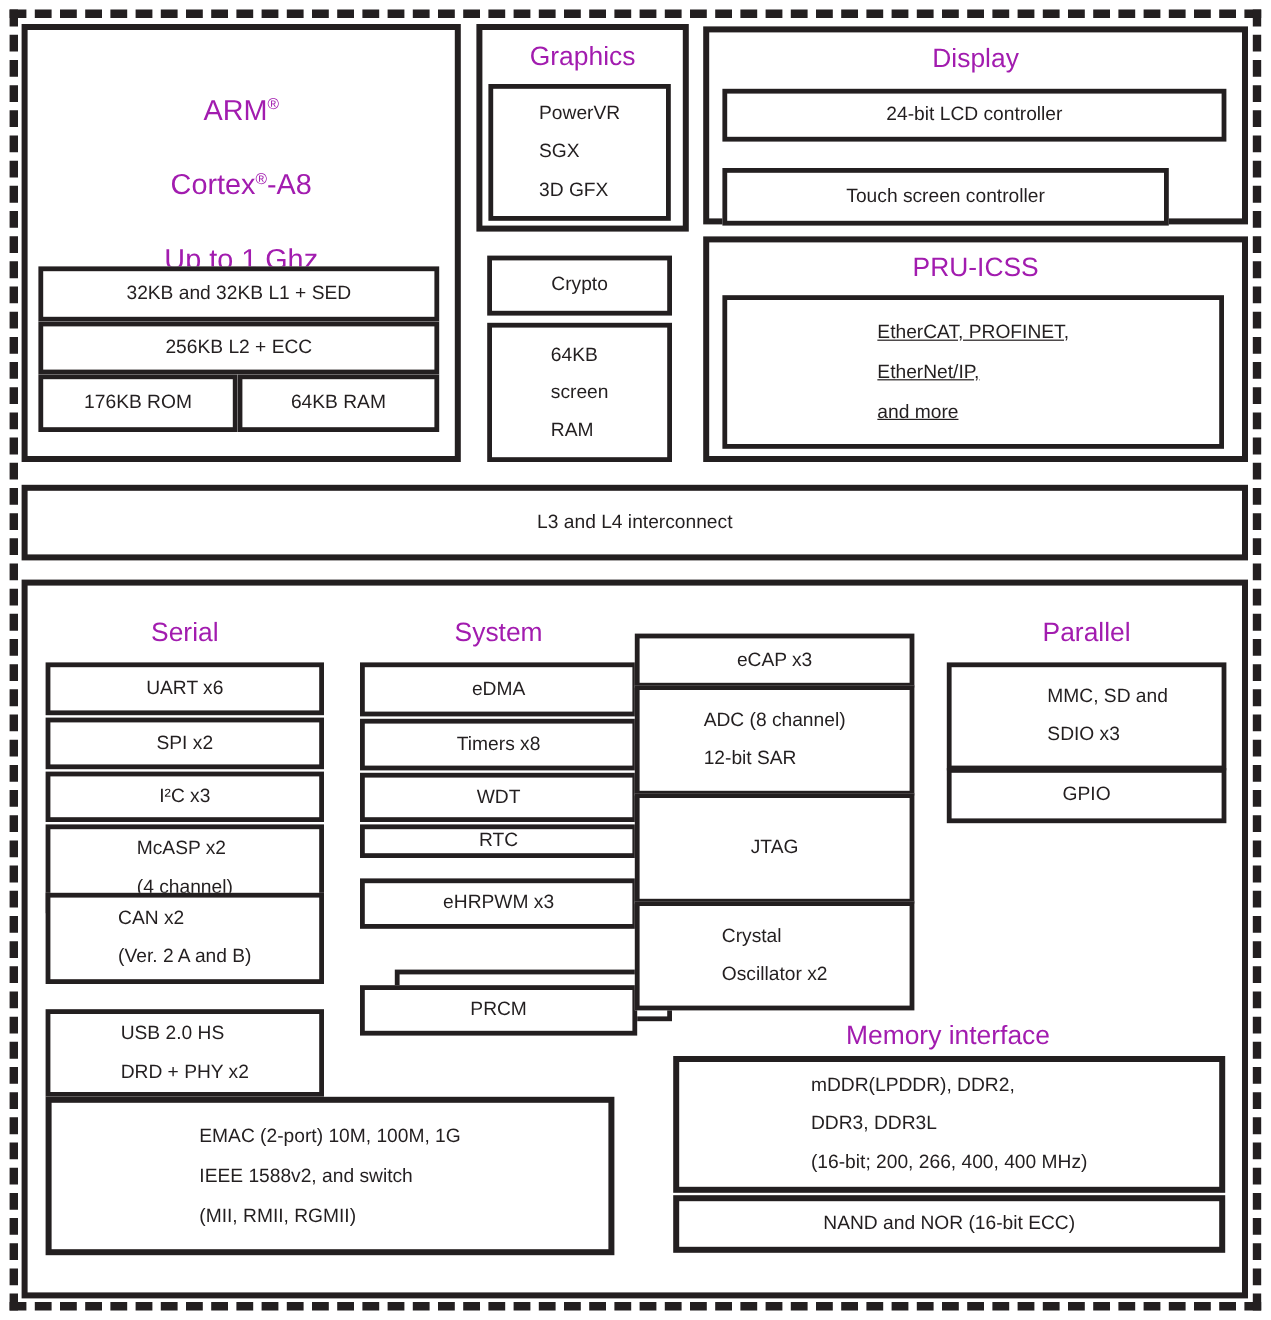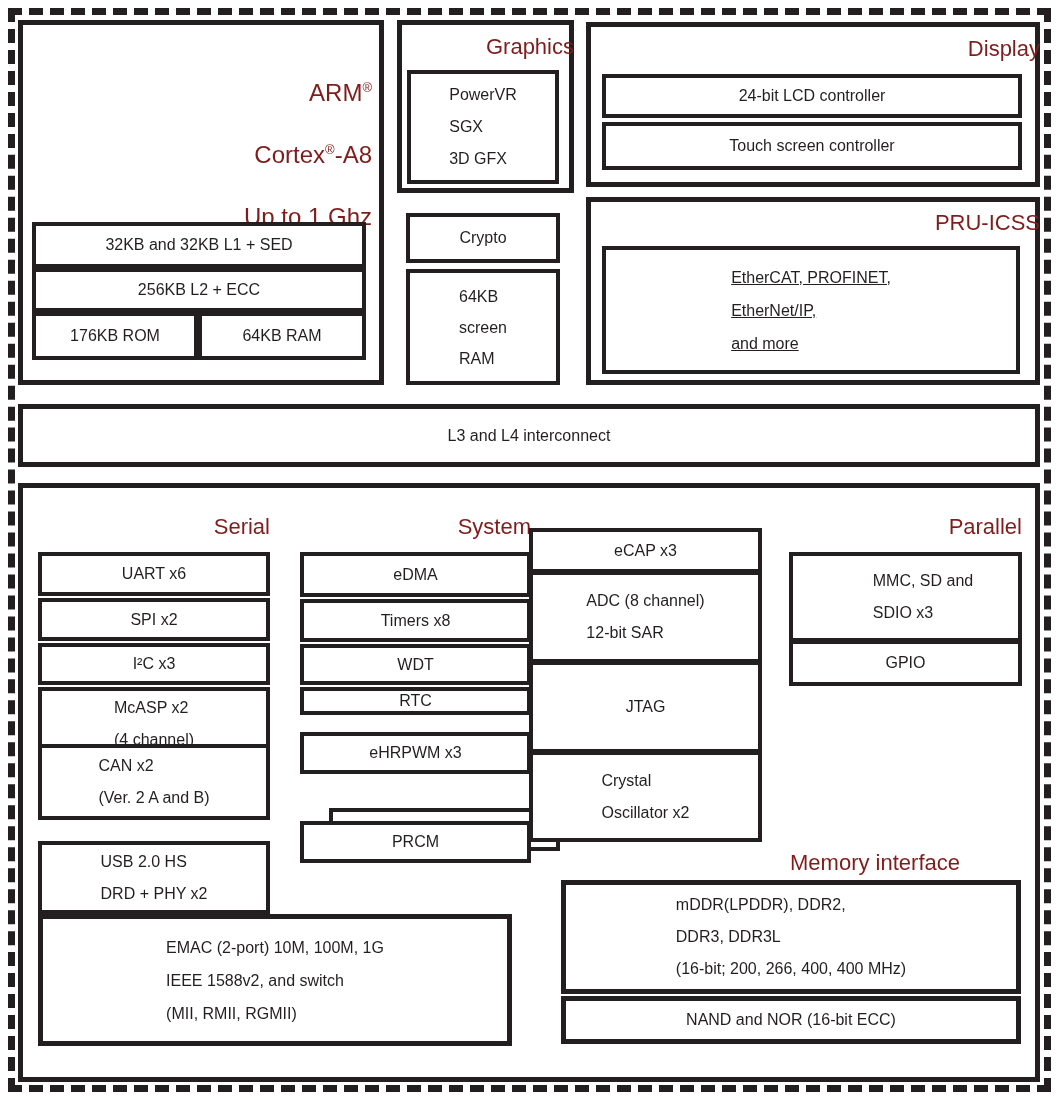--- a/index.html
+++ b/index.html
@@ -21,8 +21,8 @@
   .panel { border-width:5px; justify-content:flex-start; }
   .thick { border-width:5px; }
   .heading {
-    position:absolute; text-align:right; font-size:22px; line-height:26px;
-    color:#7f1d1d; white-space:pre-line;
+    position:absolute; text-align:center; font-size:22px; line-height:26px;
+    color:#a21caf; white-space:pre-line;
   }
   .arm-title { font-size:24px; line-height:31px; }
   .reg { font-size:13px; line-height:0; vertical-align:super; }

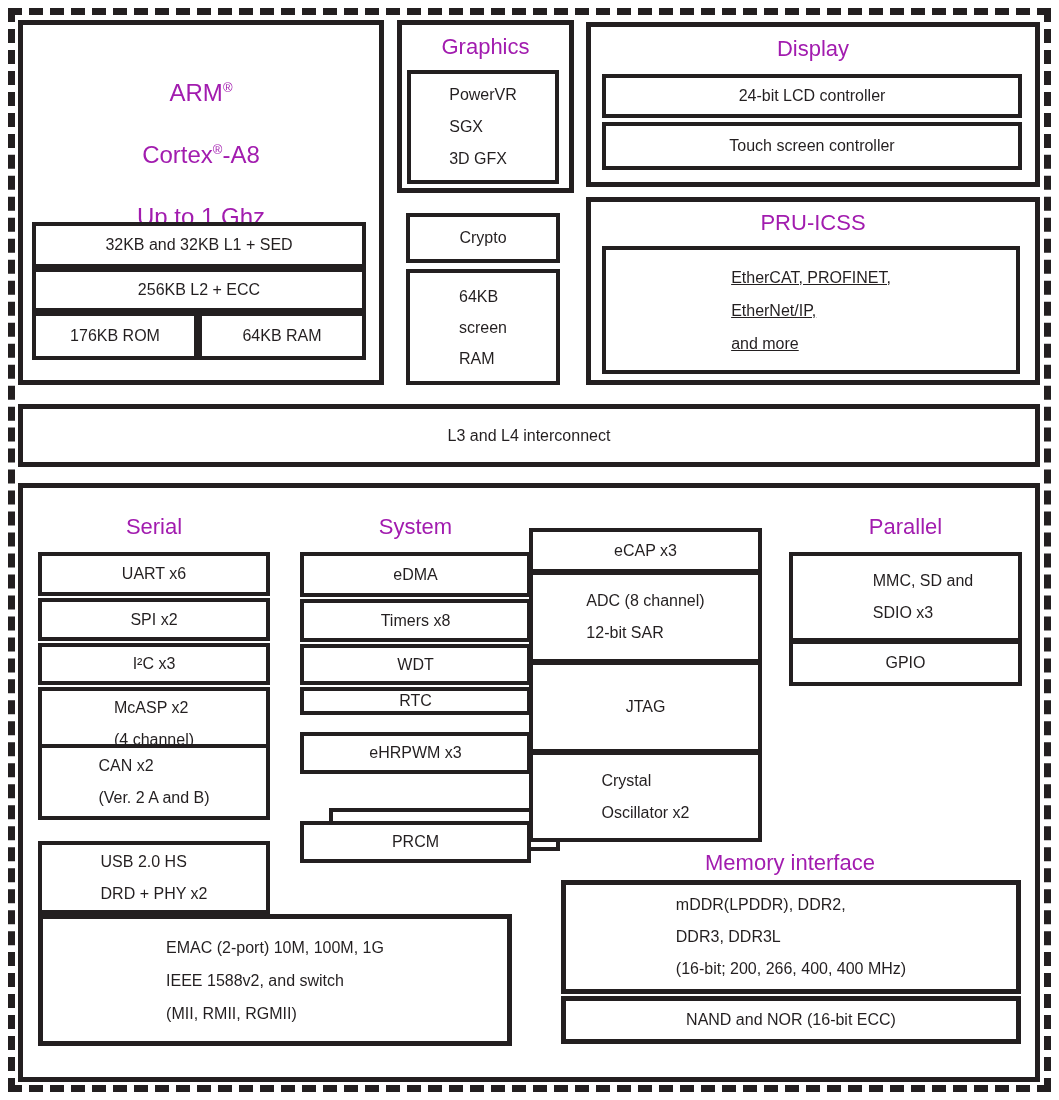--- a/index.html
+++ b/index.html
@@ -54,7 +54,7 @@
   <div class="box panel" style="left:586px;top:22px;width:454px;height:165px;"></div>
   <div class="heading" style="left:586px;top:36px;width:454px;">Display</div>
   <div class="box" style="left:602px;top:74px;width:420px;height:44px;">24-bit LCD controller</div>
-  <div class="box" style="left:602px;top:122px;width:420px;height:48px;">Touch screen controller</div>
+  <div class="box" style="left:602px;top:140px;width:372px;height:48px;">Touch screen controller</div>
 
   <div class="box" style="left:406px;top:213px;width:154px;height:50px;">Crypto</div>
   <div class="box" style="left:406px;top:269px;width:154px;height:116px;line-height:31px;">64KB

